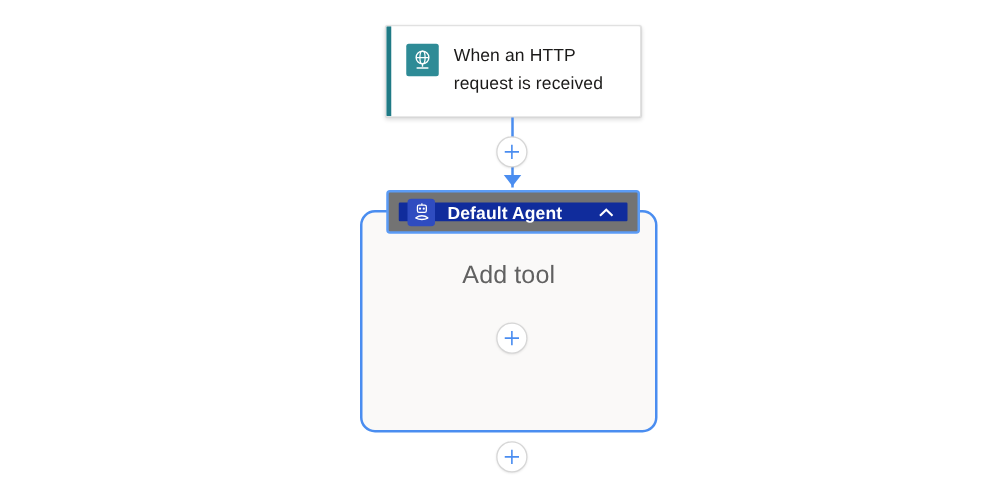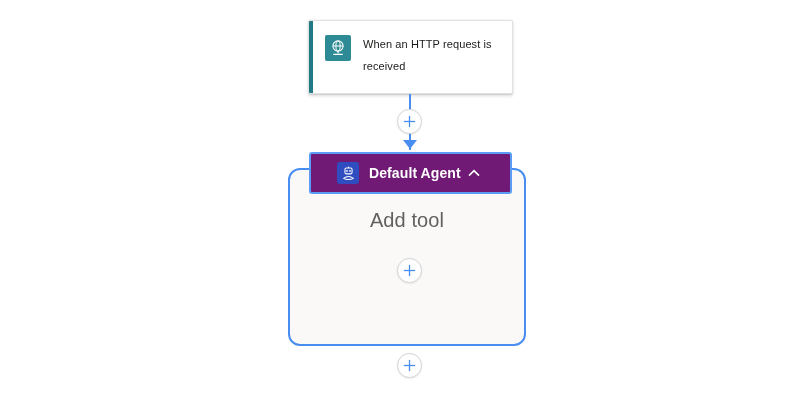--- a/index.html
+++ b/index.html
@@ -65,7 +65,7 @@
     left: 54px;
     top: 12px;
     right: 10px;
-    font-size: 11px;
+    font-size: 14px;
     line-height: 22px;
     color: #1b1a19;
     font-weight: 400;

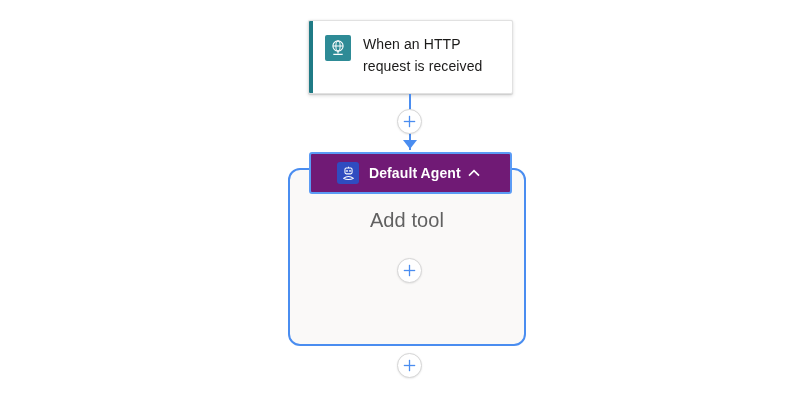--- a/index.html
+++ b/index.html
@@ -133,8 +133,8 @@
     border: 2px solid #5b9bf5;
     border-radius: 3px;
     box-sizing: border-box;
-    padding: 19px;
-    background: #701a75;
+    padding: 8px;
+    background: #737373;
   }
   .agent-header {
     width: 100%;

